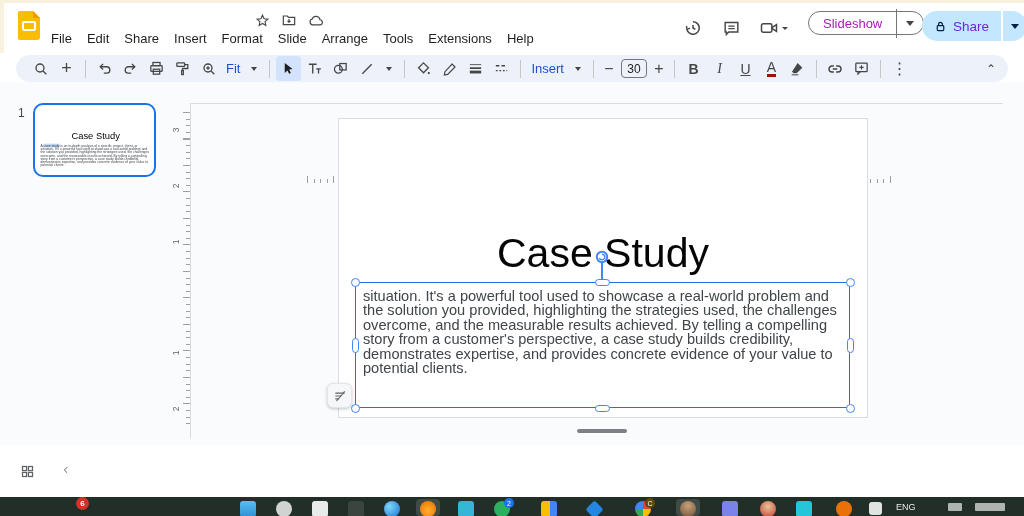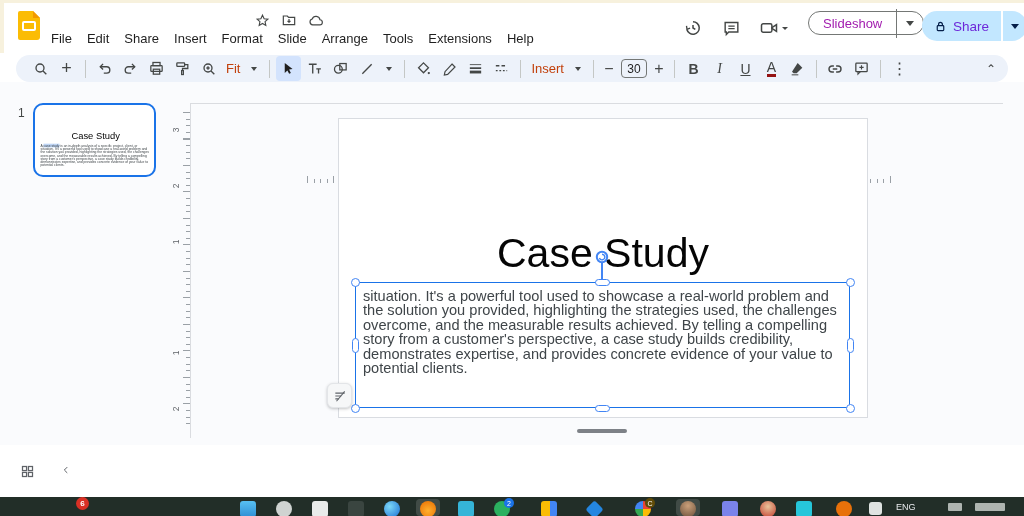--- a/index.html
+++ b/index.html
@@ -35,7 +35,7 @@
   .ic{width:25px;height:25px;min-width:25px;display:flex;align-items:center;justify-content:center;color:#444746;font-size:14px;border-radius:4px;}
   .ic.sel{background:var(--selected-tool-bg);}
   .tsep{width:1px;height:18px;background:#c4c7c5;margin:0 5px;}
-  .tb-label{font-size:13px;color:#c2410c;padding:0 4px;white-space:nowrap;}
+  .tb-label{font-size:13px;color:#1d4ed8;padding:0 4px;white-space:nowrap;}
   .small-caret{width:0;height:0;border:3.5px solid transparent;border-top:4.5px solid #444746;margin-top:4px;}
   #font-size-box{width:26px;height:19px;border:1px solid #747775;border-radius:4px;display:flex;align-items:center;justify-content:center;font-size:12px;color:#1f1f1f;margin:0 2px;}
   .fmt{font-size:14px;color:#444746;}

